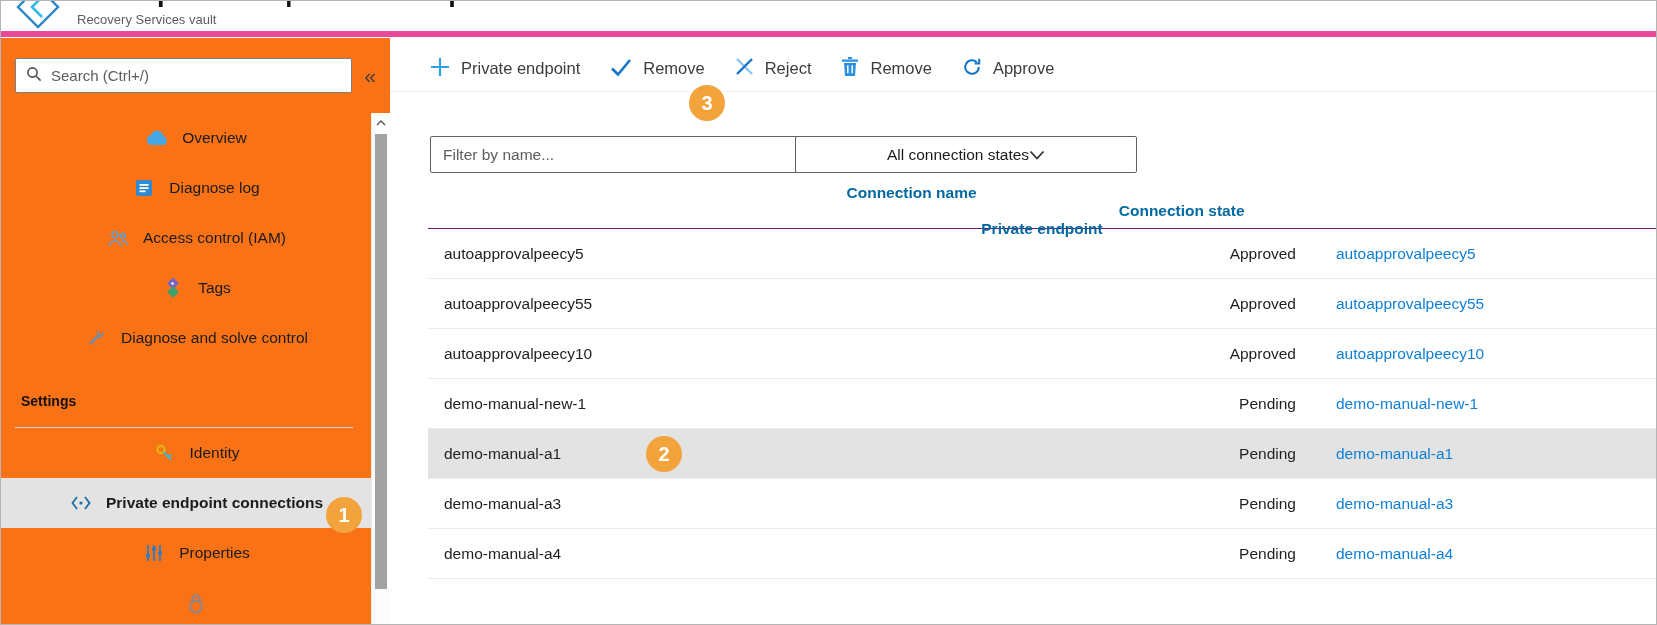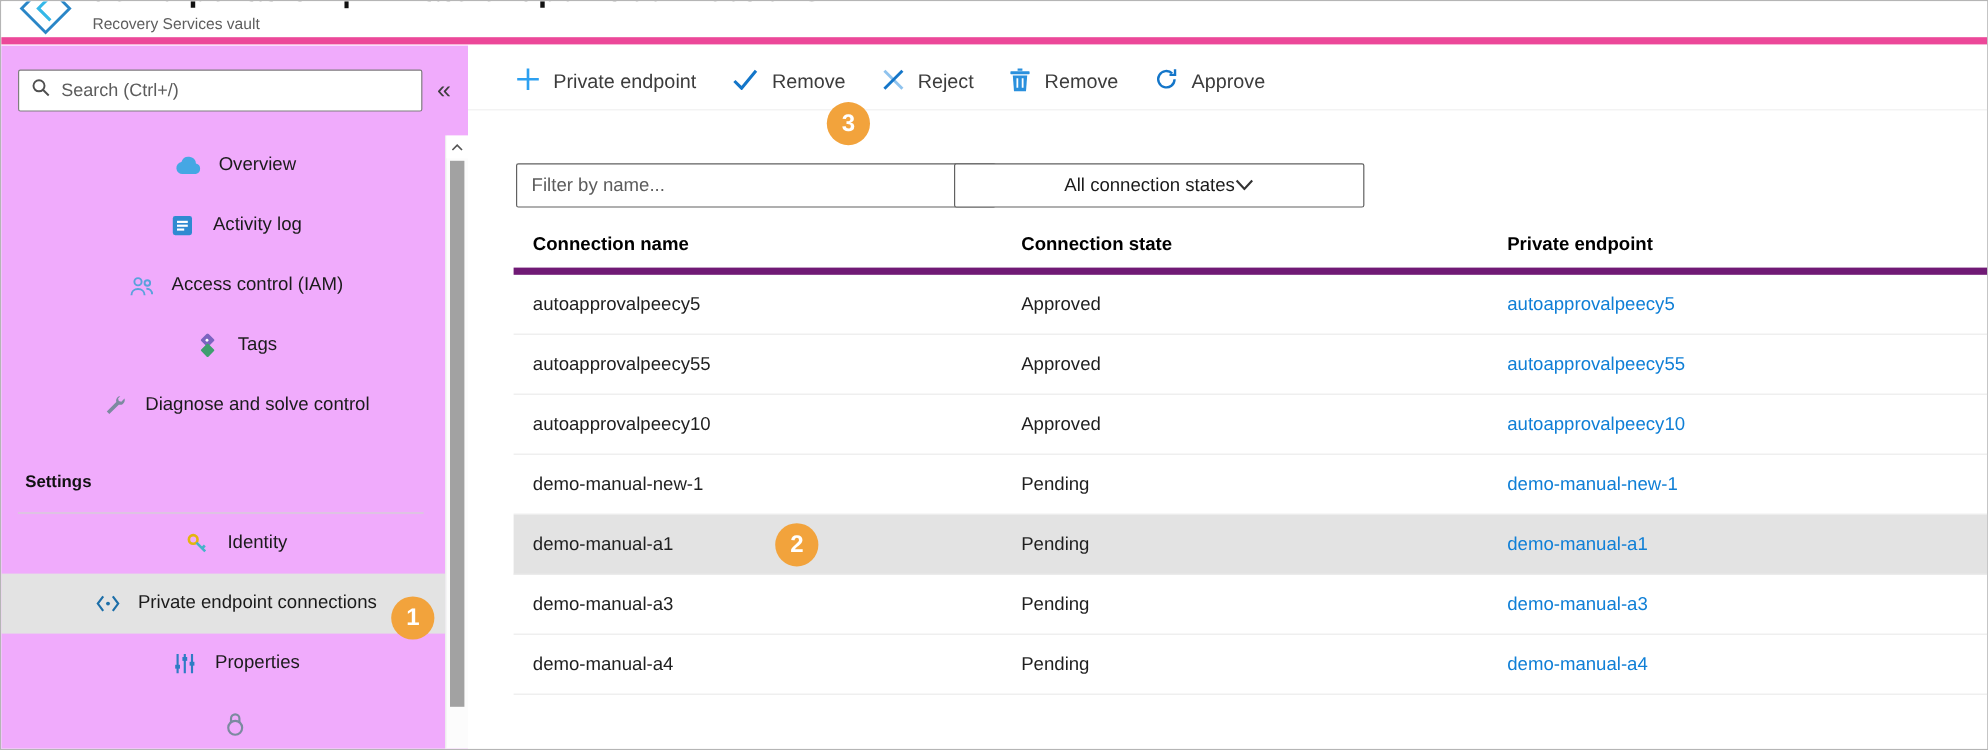--- a/index.html
+++ b/index.html
@@ -16,7 +16,7 @@
   .page-subtitle { position:absolute; left:76px; top:11px; font-size:13px; color:#5e5e5e; }
 
   
-  .sidebar { position:absolute; top:37px; left:0; width:389px; bottom:0; background:#f0abfc; }
+  .sidebar { position:absolute; top:37px; left:0; width:389px; bottom:0; background:#f97316; }
   .search-box { position:absolute; top:20px; left:14px; width:337px; height:35px;
                 border:1px solid #7e7e7e; border-radius:2px; background:#fff;
                 display:flex; align-items:center; gap:9px; padding:0 10px; }

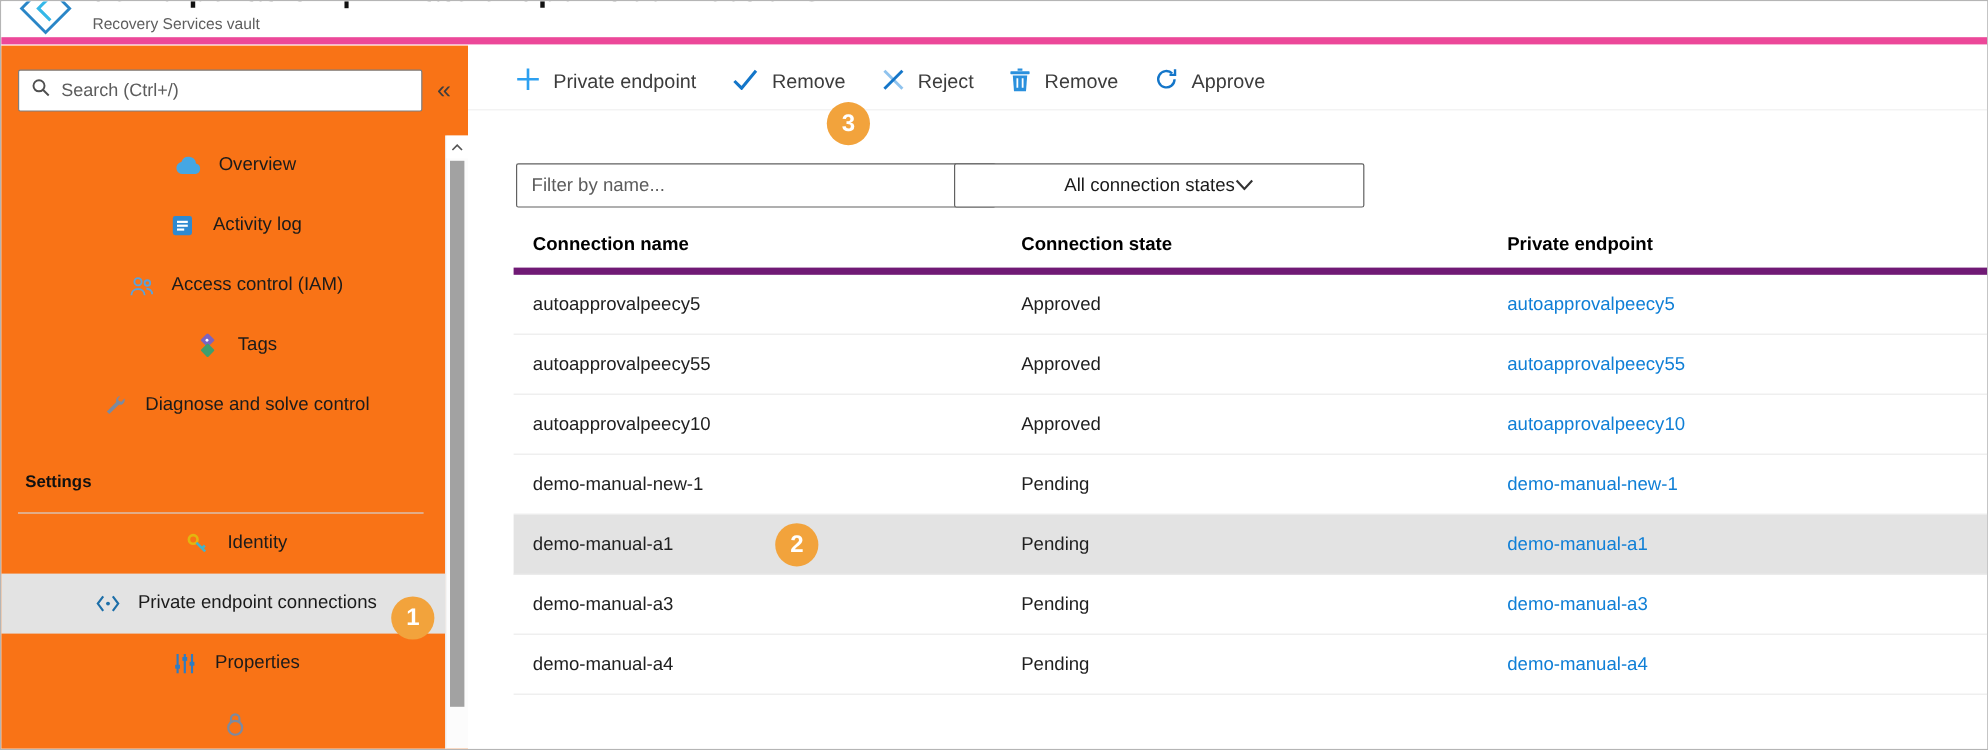--- a/index.html
+++ b/index.html
@@ -125,7 +125,7 @@
             <rect x="4.5" y="11.4" width="6" height="1.8" fill="#fff"></rect>
           </svg>
         </span>
-        <span class="nav-label">Activity log</span>
+        <span class="nav-label">Diagnose log</span>
       </div>
 
       <div class="nav-item">

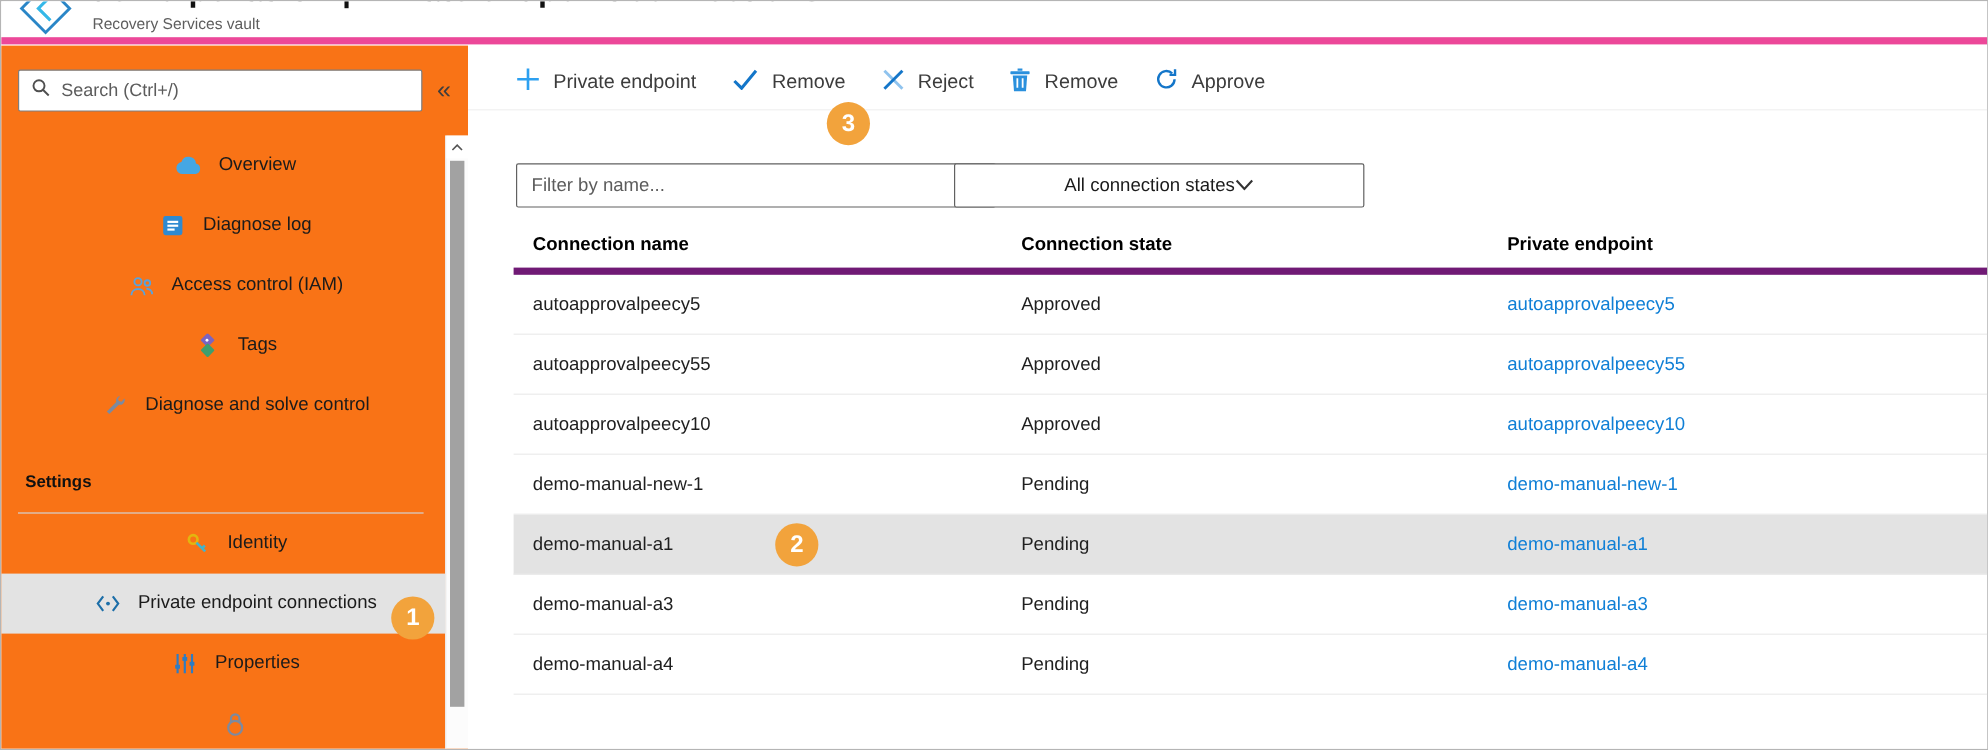--- a/index.html
+++ b/index.html
@@ -61,8 +61,8 @@
                     padding:0 16px; font-size:15.5px; color:#1b1b1b; cursor:pointer; }
 
   .table { position:absolute; top:146px; left:38px; right:0; font-size:15.5px; }
-  .t-head { display:flex; align-items:center; height:45px; font-weight:bold; color:#000000;
-            border-bottom:6px solid #701a75; }
+  .t-head { display:flex; align-items:center; height:45px; font-weight:bold; color:#0369a1;
+            border-bottom:1px solid #701a75;flex-direction:column; }
   .t-row  { display:flex; align-items:center; height:50px; border-bottom:1px solid #ececeb;
             color:#1f1f1f; cursor:pointer; }
   .t-row.selected { background:var(--selected_bg,#e3e3e3); }

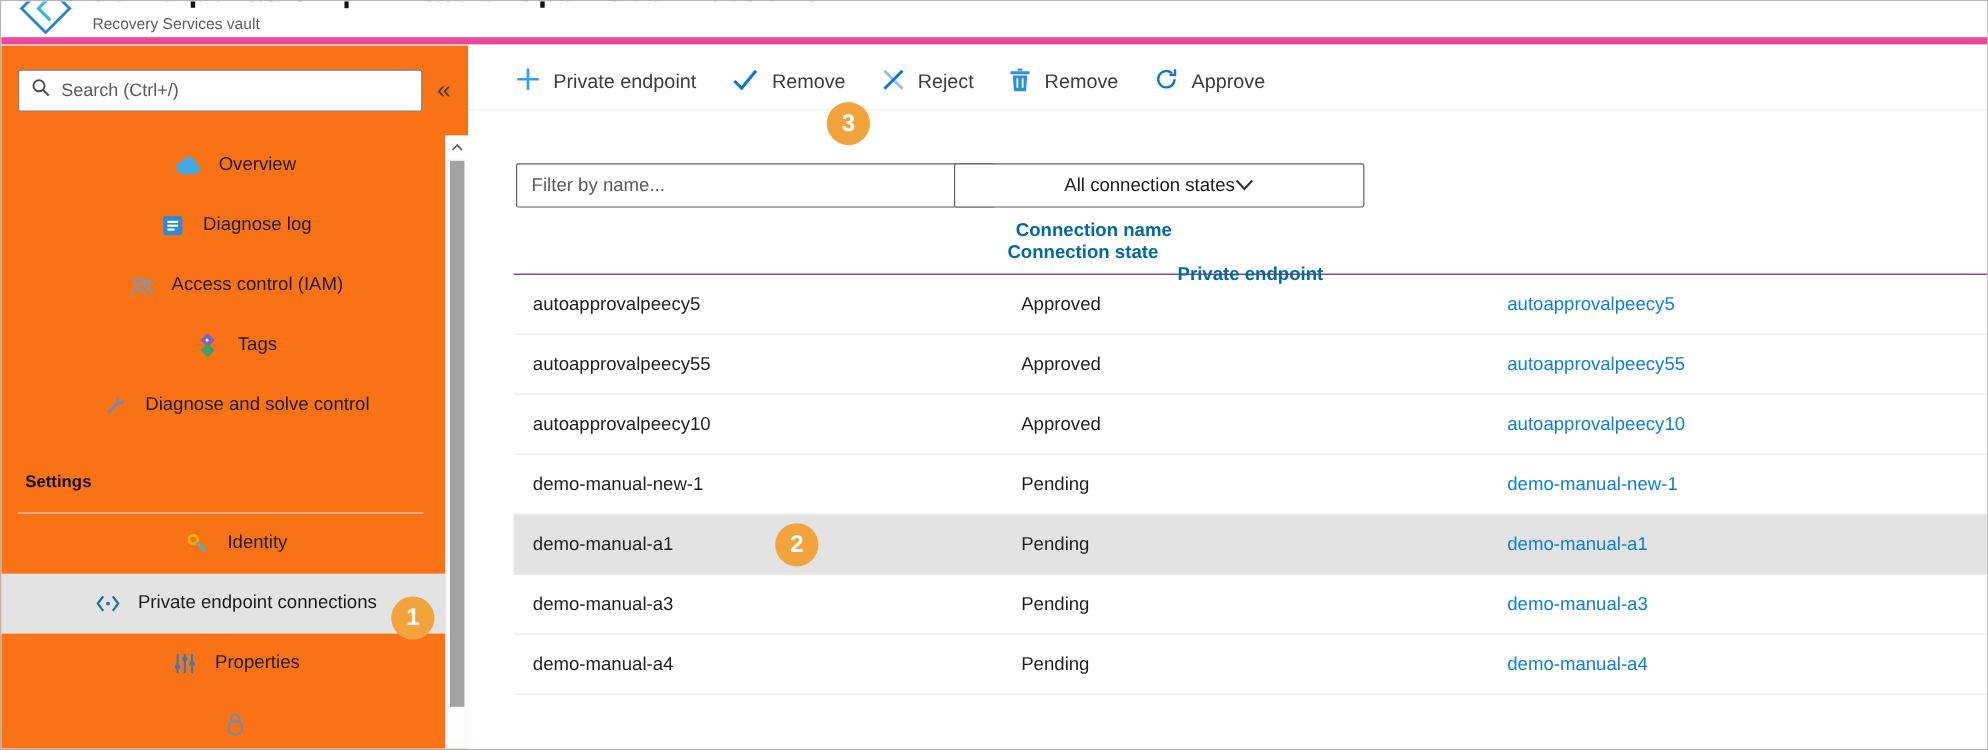--- a/index.html
+++ b/index.html
@@ -67,7 +67,7 @@
             color:#1f1f1f; cursor:pointer; }
   .t-row.selected { background:var(--selected_bg,#e3e3e3); }
   .col-name { width:423px; padding-left:16px; }
-  .col-state { width:405px; }
+  .col-state { width:405px;text-align:right; }
   .col-endpoint { flex:1; }
   .link { color:var(--link,#0f7fd6); text-decoration:none; cursor:pointer; }
 

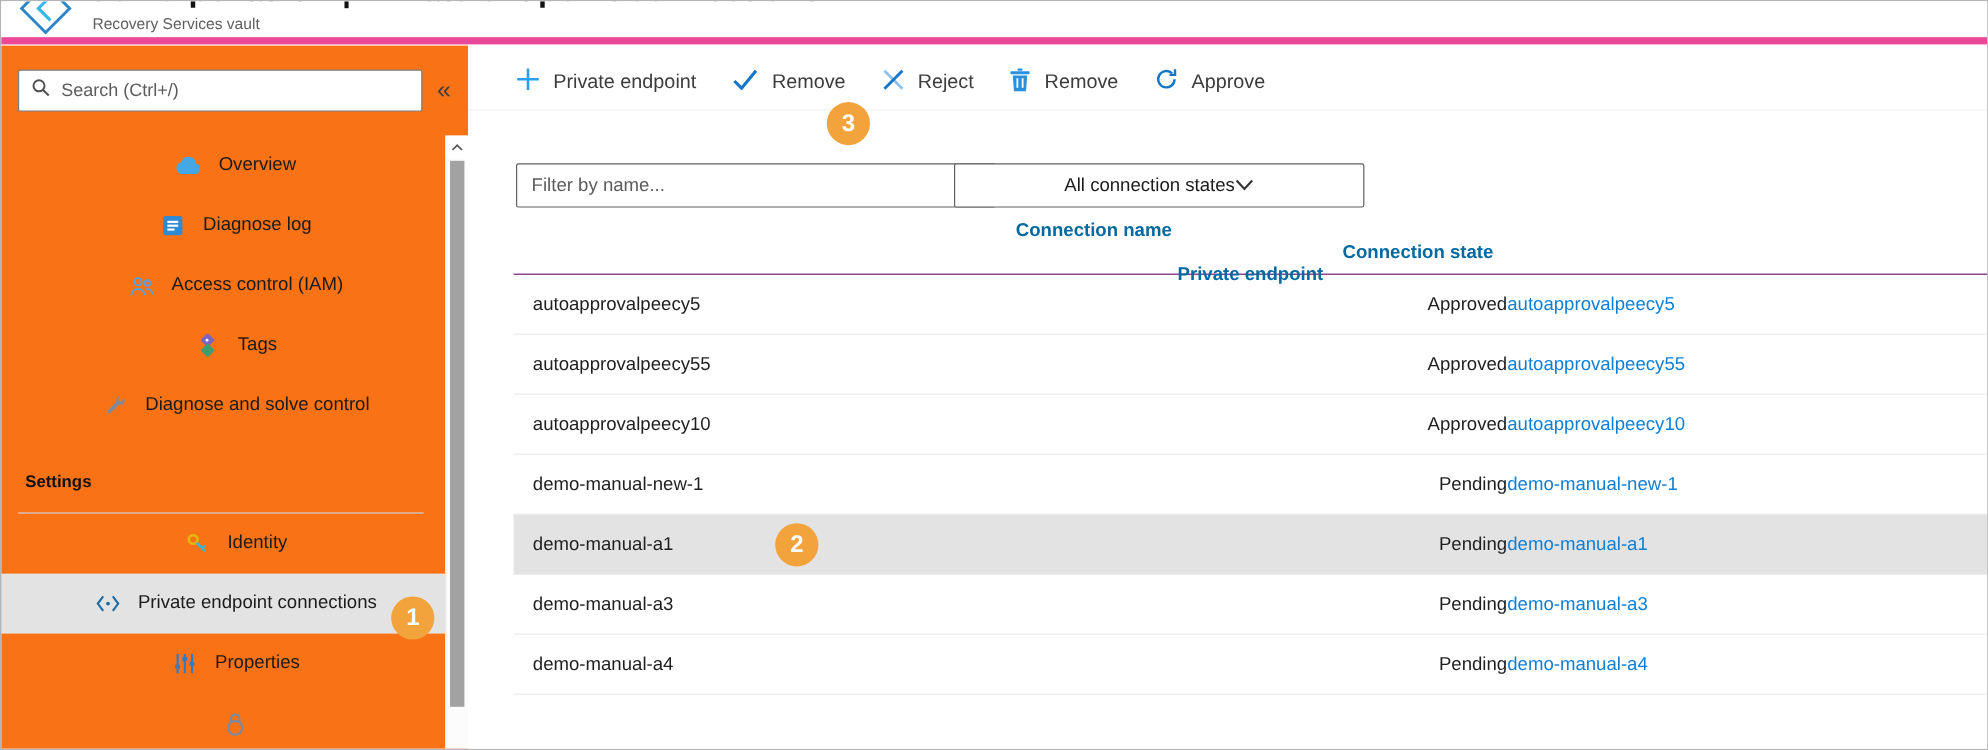--- a/index.html
+++ b/index.html
@@ -64,7 +64,7 @@
   .t-head { display:flex; align-items:center; height:45px; font-weight:bold; color:#0369a1;
             border-bottom:1px solid #701a75;flex-direction:column; }
   .t-row  { display:flex; align-items:center; height:50px; border-bottom:1px solid #ececeb;
-            color:#1f1f1f; cursor:pointer; }
+            color:#1f1f1f; cursor:pointer;gap:40px; }
   .t-row.selected { background:var(--selected_bg,#e3e3e3); }
   .col-name { width:423px; padding-left:16px; }
   .col-state { width:405px;text-align:right; }

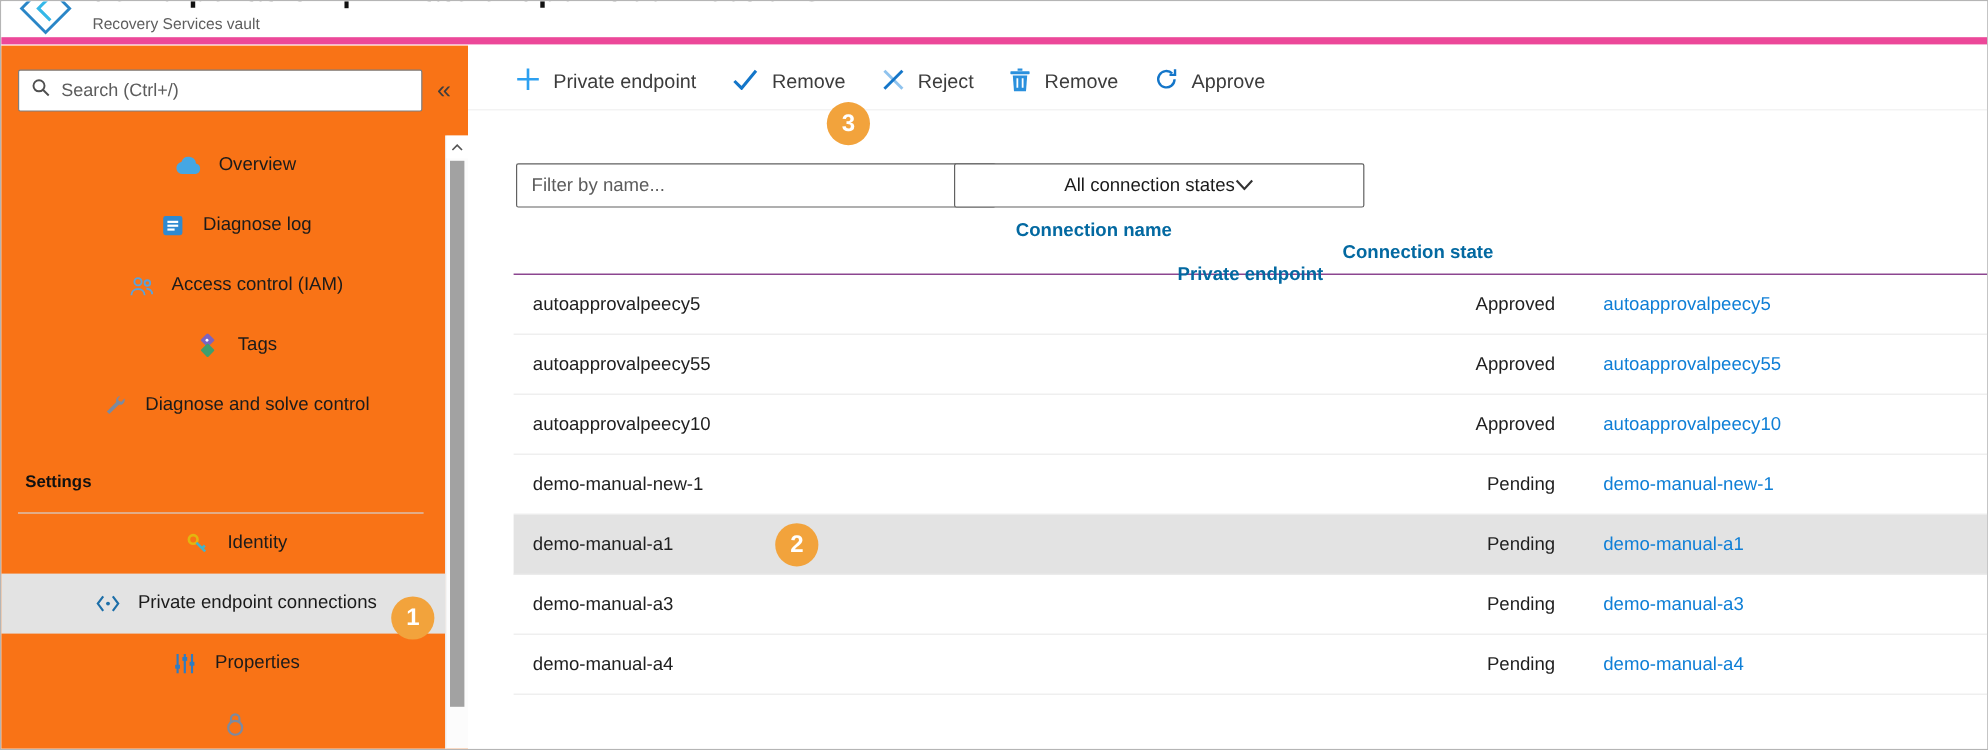--- a/index.html
+++ b/index.html
@@ -30,7 +30,7 @@
   .nav { position:absolute; top:75px; left:0; right:19px; }
   .nav-item { height:50px; display:flex; align-items:center; padding-left:20px; gap:13px;
               font-size:15.5px; color:#1b1b1b; cursor:pointer;justify-content:center; }
-  .nav-item.selected { background:var(--selected_bg,#e3e3e3); font-weight:normal; }
+  .nav-item.selected { background:var(--selected_bg,#e3e3e3); font-weight:bold; }
   .nav-icon { width:24px; display:flex; justify-content:center; align-items:center; }
   .nav-section { margin:30px 0 0 20px; font-size:14px; font-weight:bold; color:#111; height:18px; }
   .nav-divider { height:1px; background:#d2d2d2; margin:16px 18px 0 14px; }

